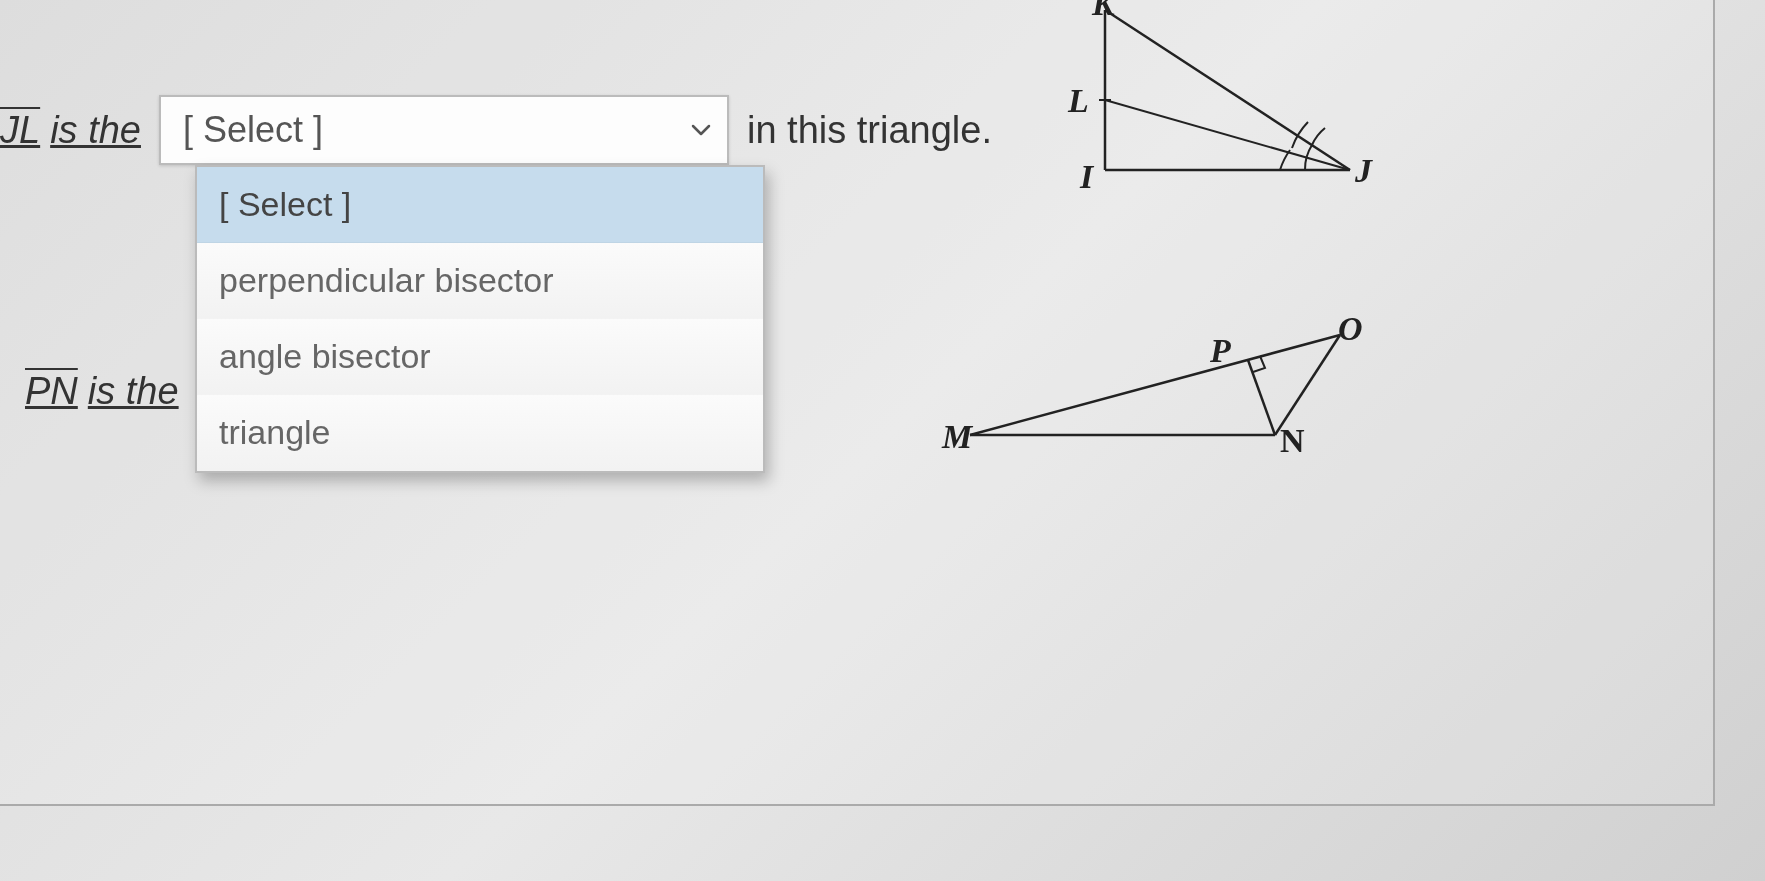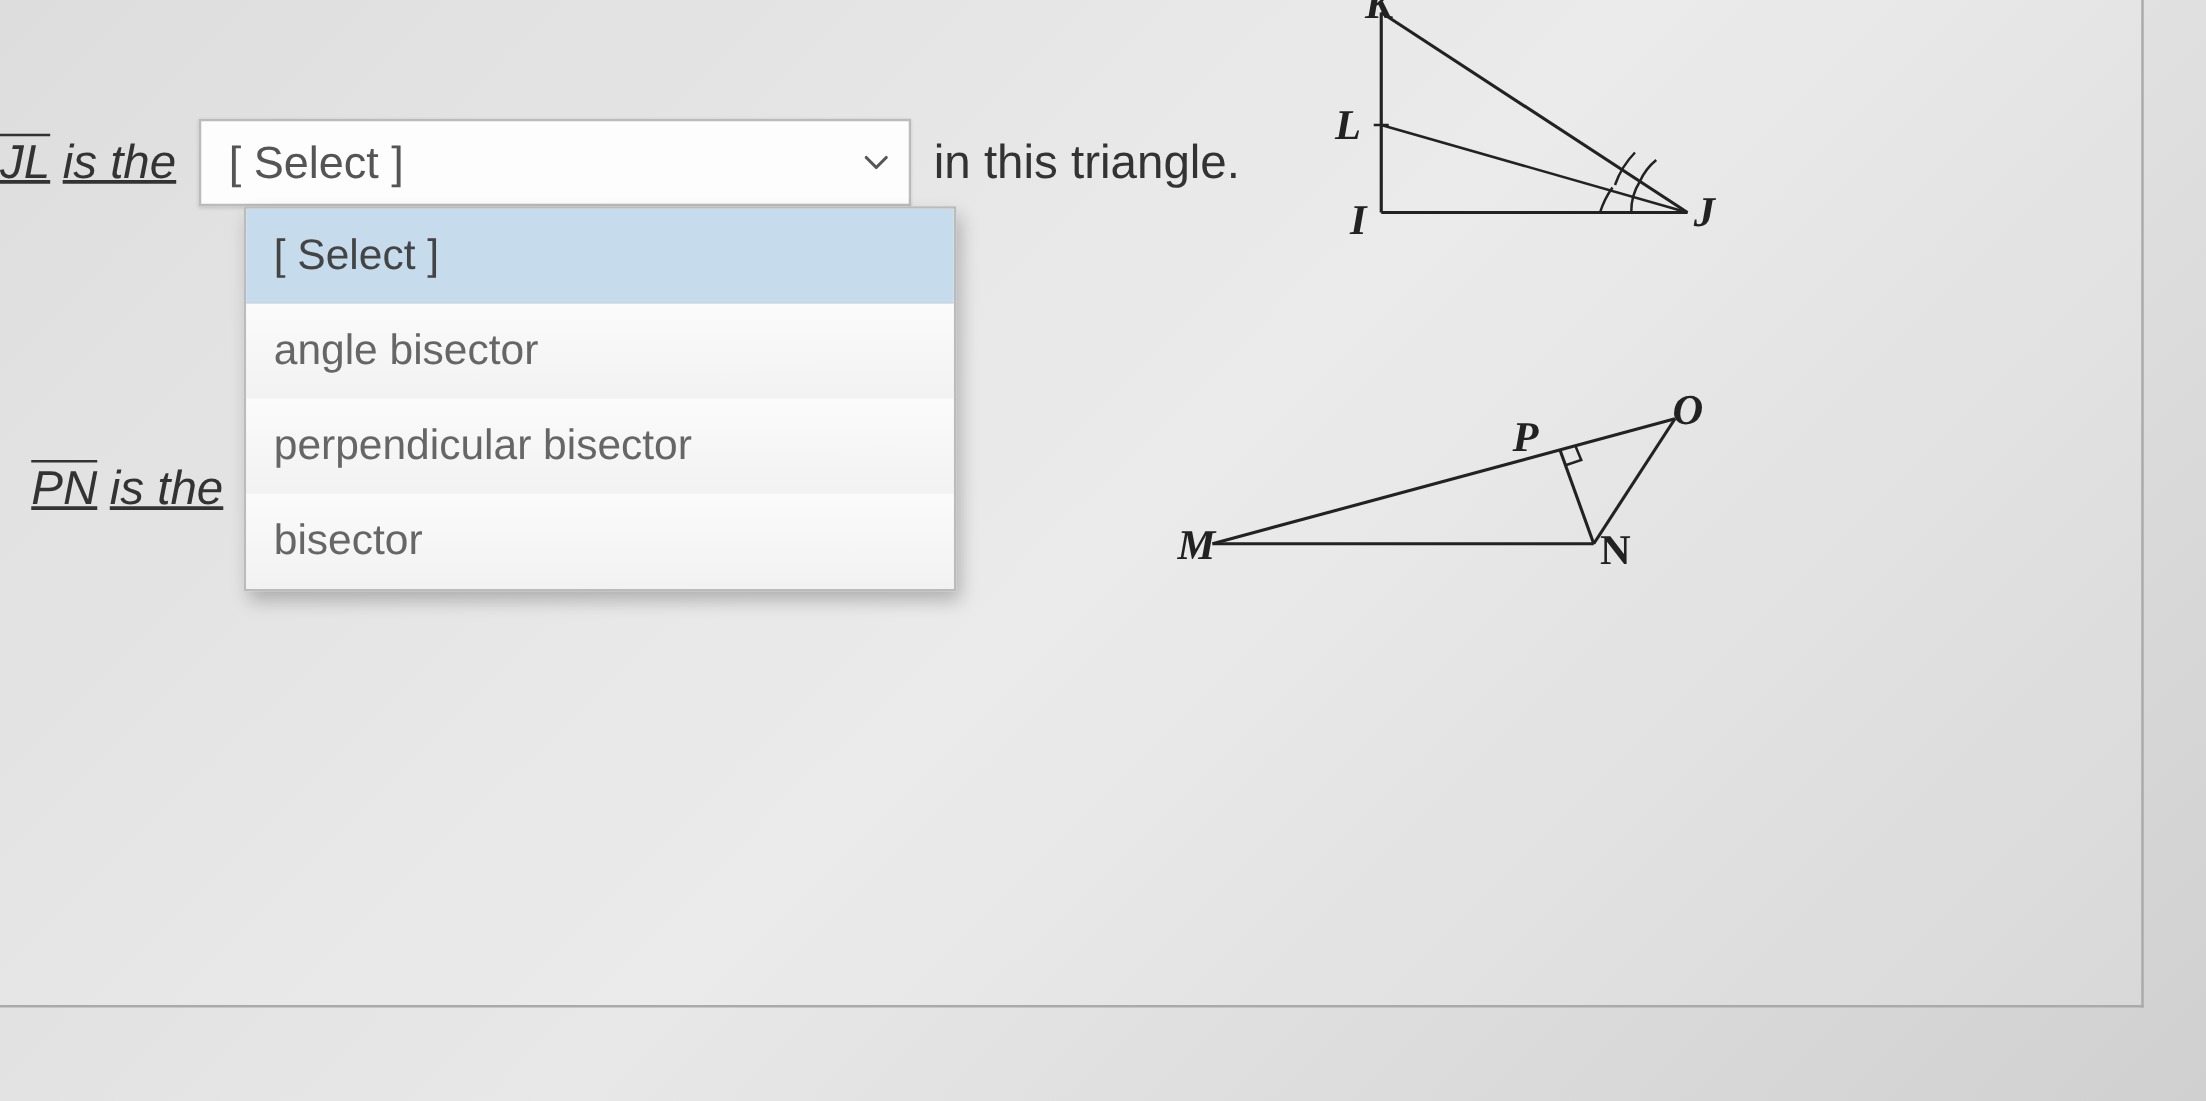--- a/index.html
+++ b/index.html
@@ -155,8 +155,8 @@
 
   <div class="dropdown">
     <div class="dropdown-option highlighted">[ Select ]</div>
+    <div class="dropdown-option">perpendicular bisector</div>
     <div class="dropdown-option">angle bisector</div>
-    <div class="dropdown-option">perpendicular bisector</div>
     <div class="dropdown-option">bisector</div>
   </div>
 

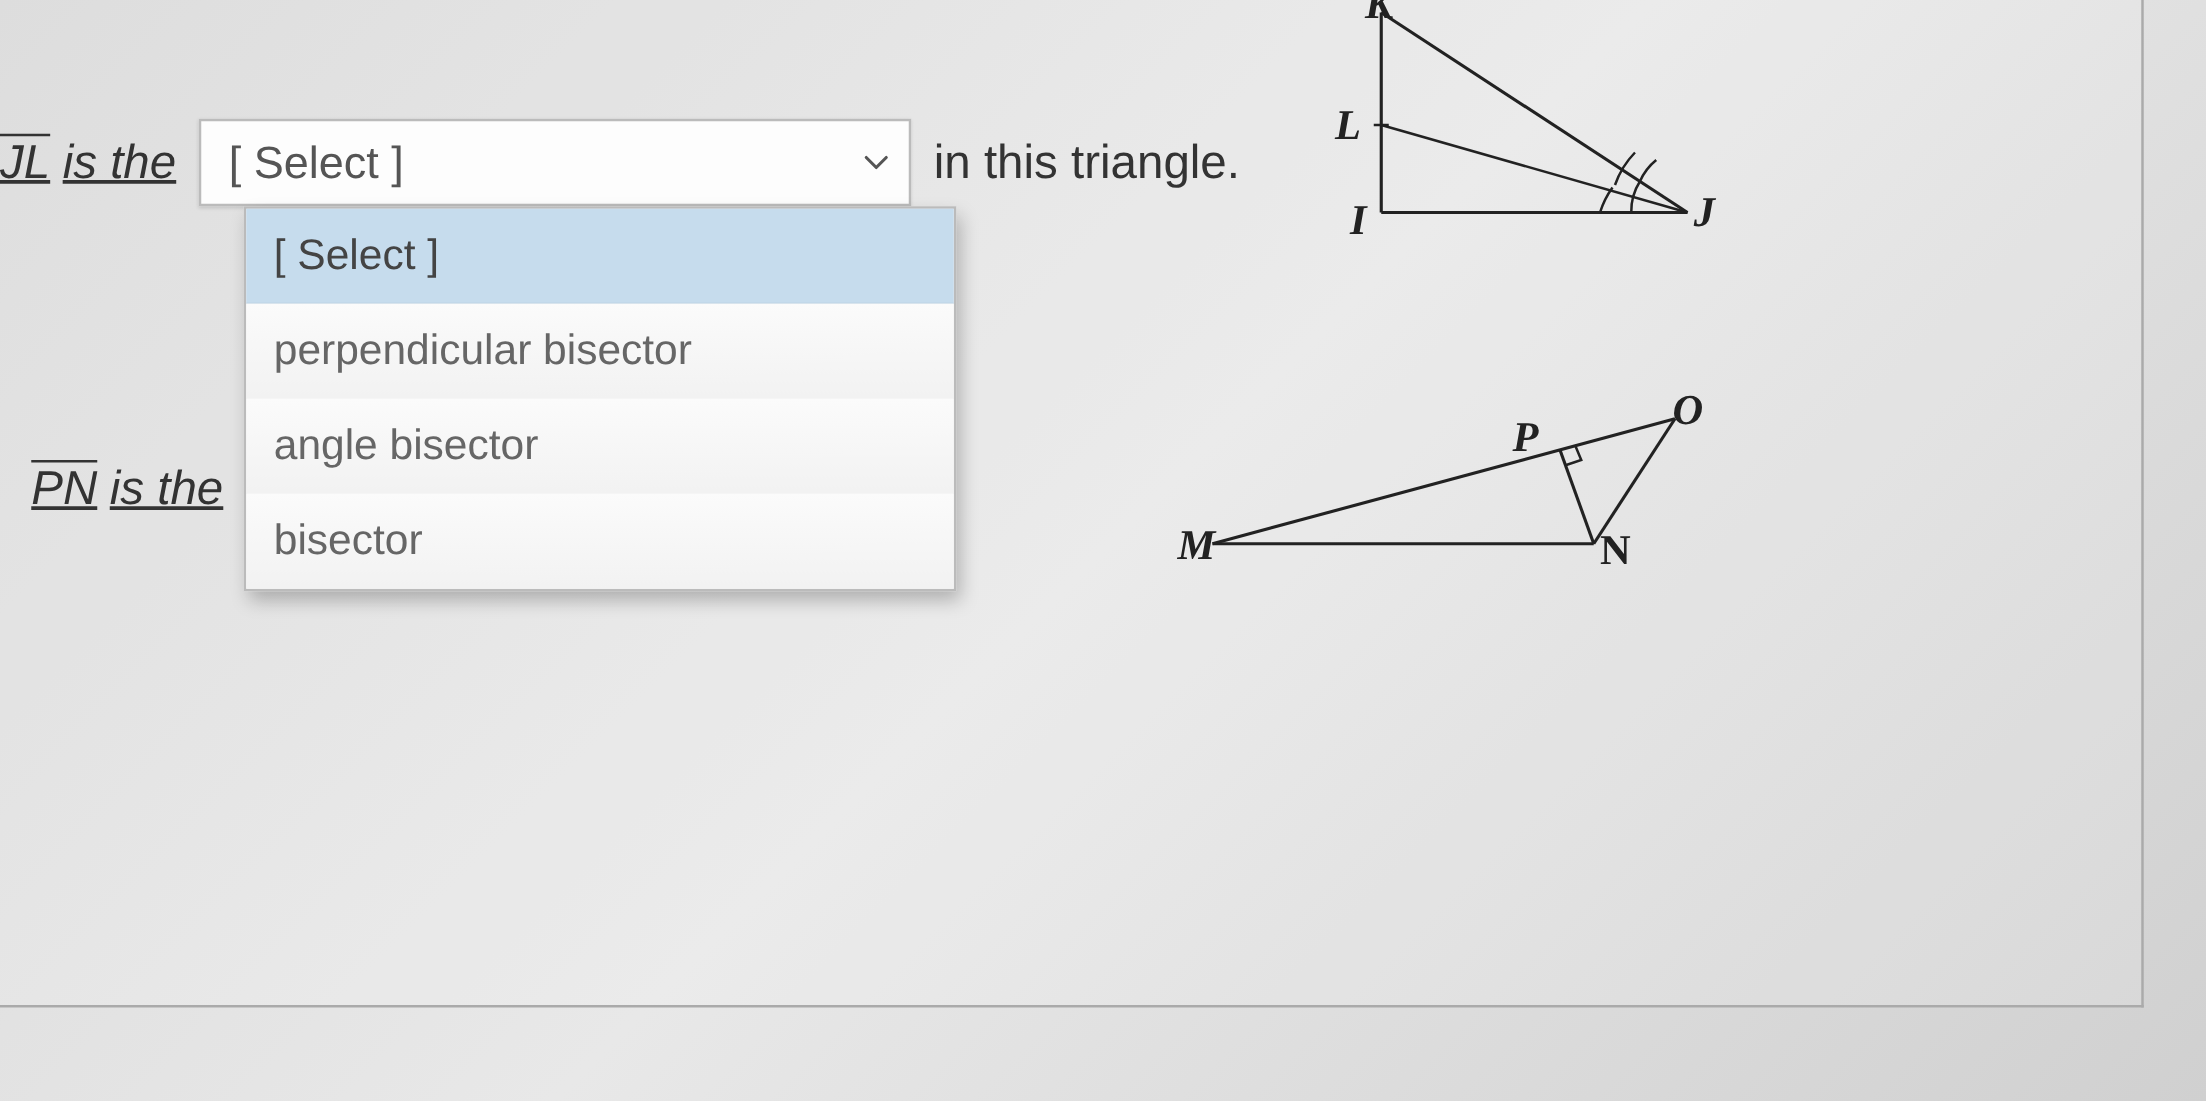--- a/index.html
+++ b/index.html
@@ -157,7 +157,7 @@
     <div class="dropdown-option highlighted">[ Select ]</div>
     <div class="dropdown-option">perpendicular bisector</div>
     <div class="dropdown-option">angle bisector</div>
-    <div class="dropdown-option">bisector</div>
+    <div class="dropdown-option">triangle</div>
   </div>
 
   <div class="row row-2">

